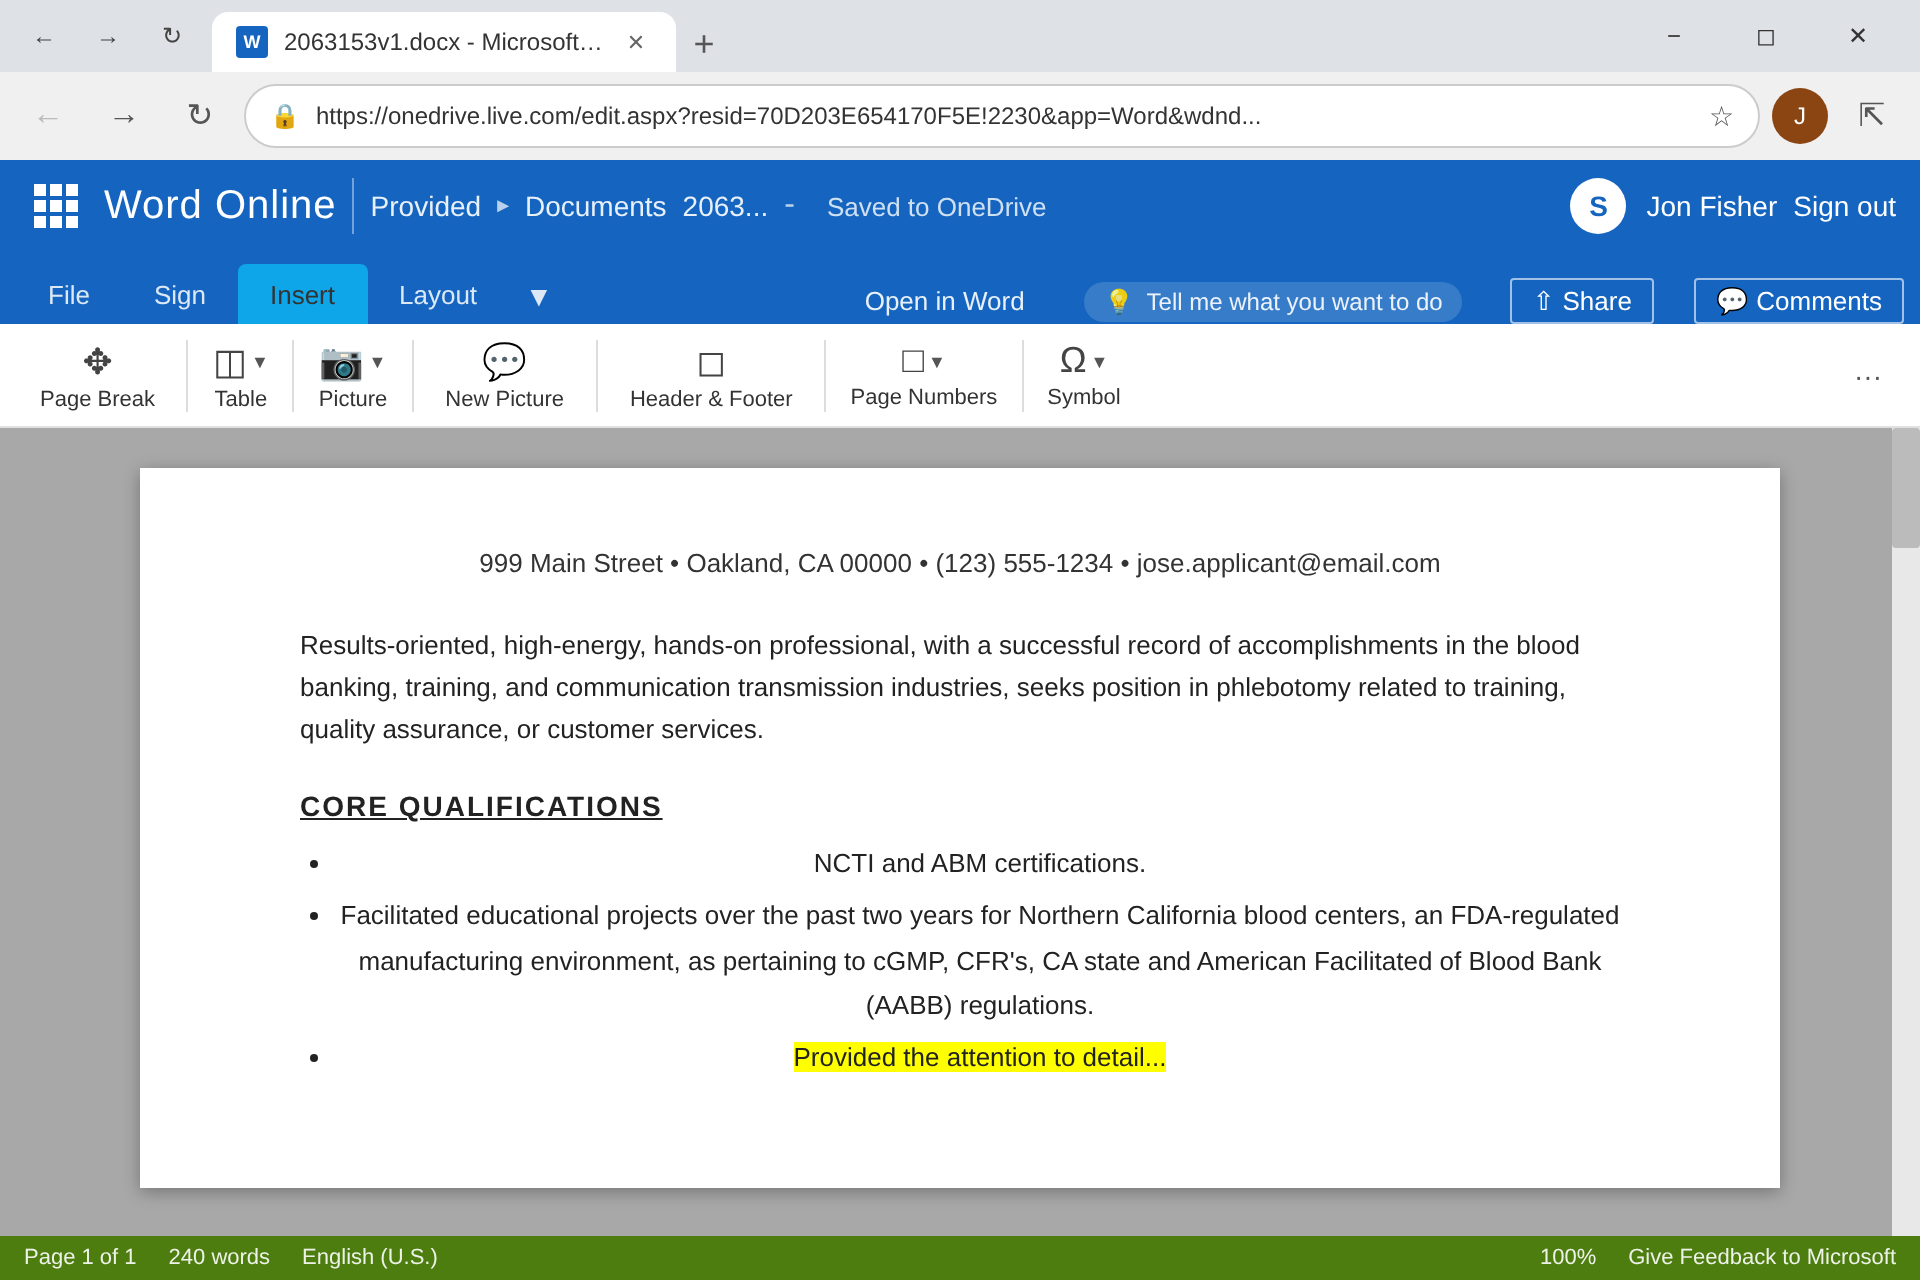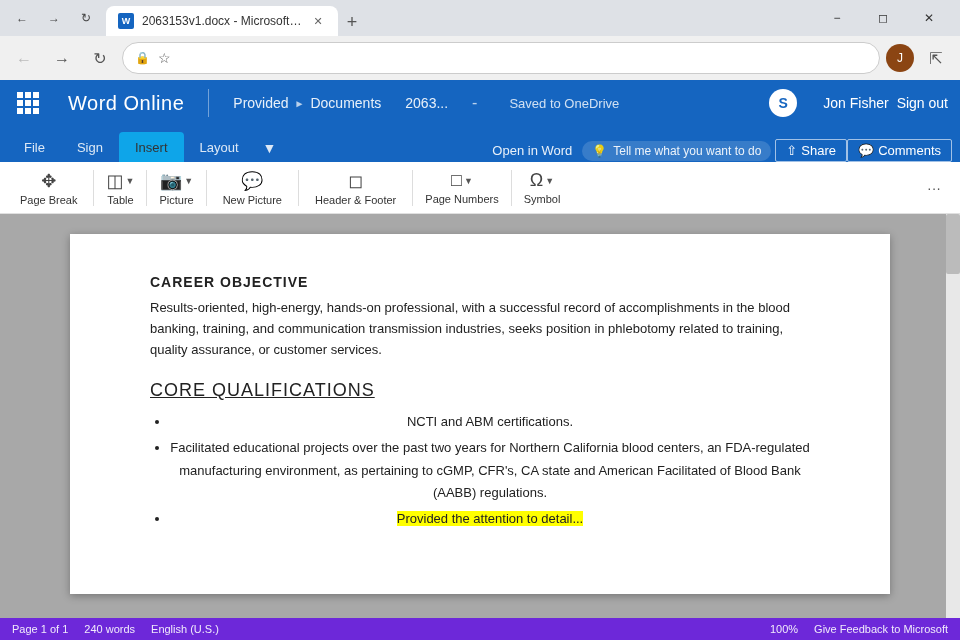--- a/index.html
+++ b/index.html
@@ -348,6 +348,7 @@
     <button class="nav-btn">↻</button>
     <div class="url-bar">
       <span class="url-lock">🔒</span>
+      <span class="url-text">https://onedrive.live.com/edit.aspx?resid=70D203E654170F5E!2230&amp;app=Word&amp;wdnd...</span>
       <span class="url-star">☆</span>
     </div>
     <div class="profile-placeholder">J</div>

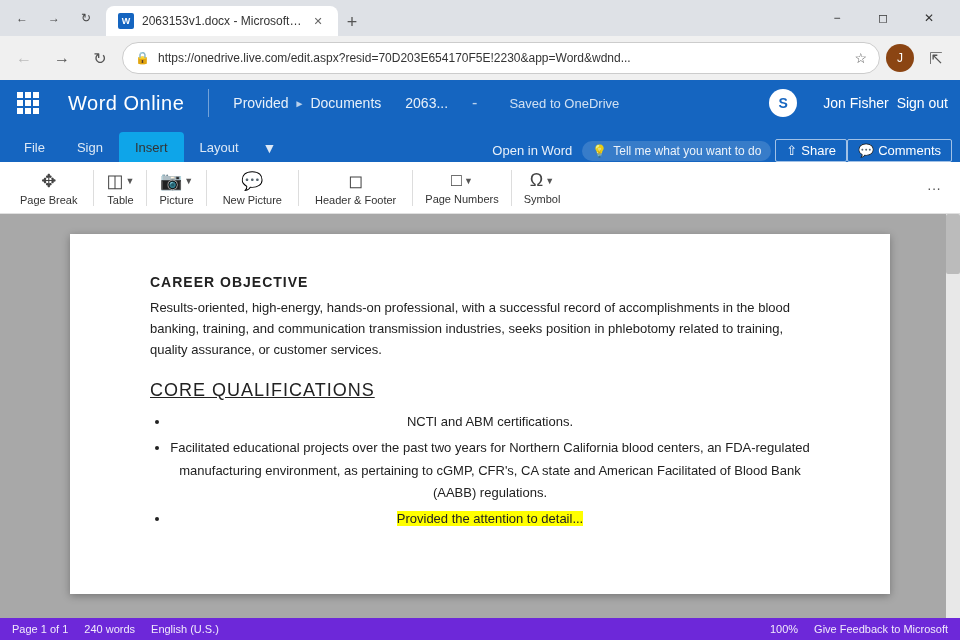--- a/index.html
+++ b/index.html
@@ -72,7 +72,7 @@
       display: flex;
       align-items: center;
       padding: 0 12px;
-      gap: 24px;
+      gap: 8px;
       color: white;
     }
     .waffle-icon { width: 32px; height: 32px; display: flex; align-items: center; justify-content: center; cursor: pointer; border-radius: 2px; }

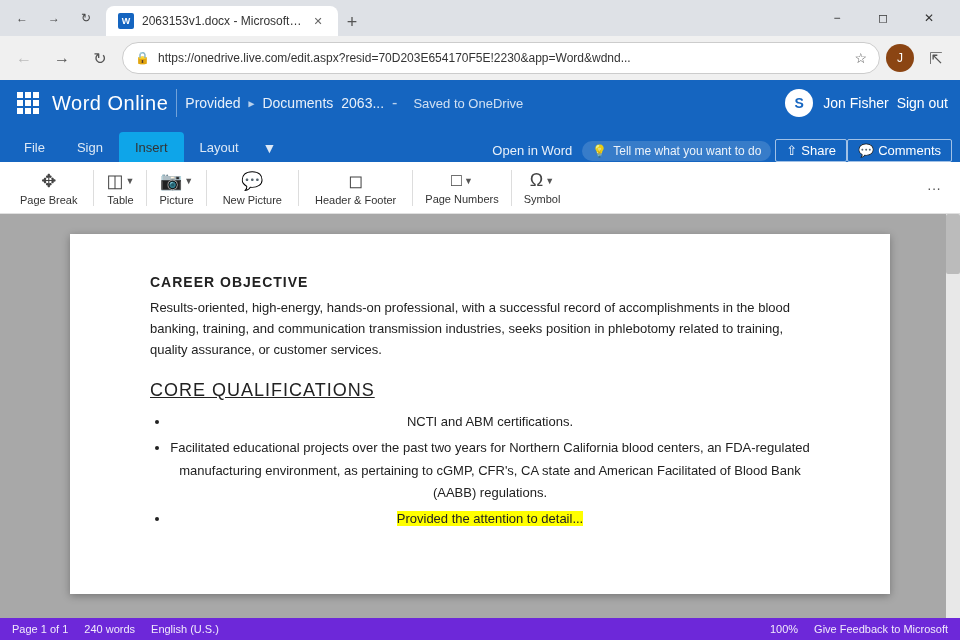--- a/index.html
+++ b/index.html
@@ -113,7 +113,7 @@
       font-weight: 400;
     }
     .ribbon-more { color: rgba(255,255,255,0.85); padding: 6px 8px; cursor: pointer; font-size: 14px; }
-    .ribbon-right { margin-left: auto; display: flex; align-items: center; gap: 0; }
+    .ribbon-right { margin-left: auto; display: flex; align-items: center; gap: 20px; }
     .ribbon-open-word {
       color: rgba(255,255,255,0.9);
       font-size: 13px;

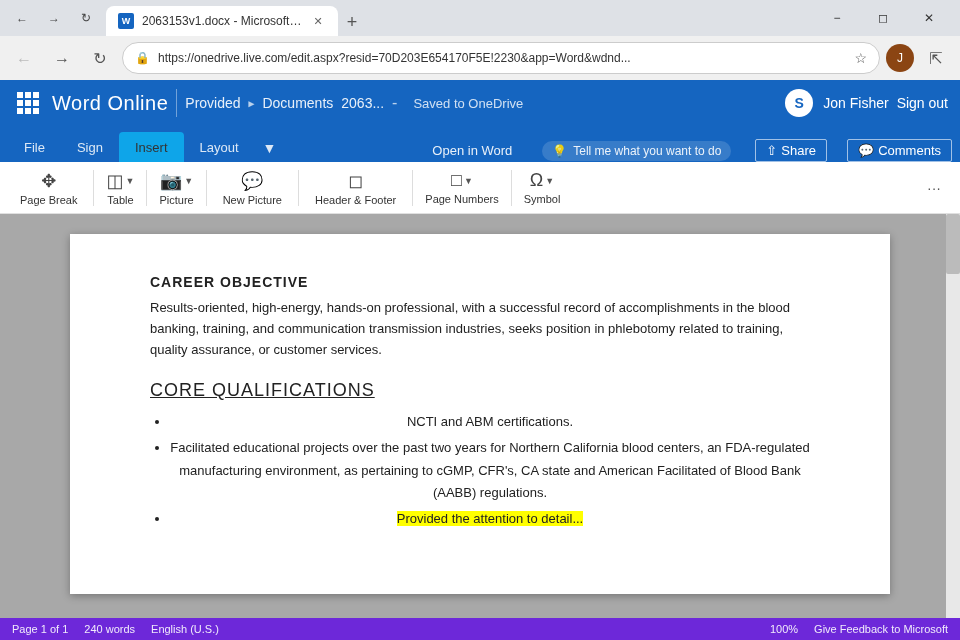--- a/index.html
+++ b/index.html
@@ -468,6 +468,7 @@
   <div class="doc-scroll-area">
     <div class="doc-scroll-inner">
       <div class="doc-page">
+        <div class="doc-contact">999 Main Street • Oakland, CA 00000 • (123) 555-1234 • jose.applicant@email.com</div>
         <div class="doc-section-title">CAREER OBJECTIVE</div>
         <div class="doc-paragraph">
           Results-oriented, high-energy, hands-on professional, with a successful record of accomplishments in the blood banking, training, and communication transmission industries, seeks position in phlebotomy related to training, quality assurance, or customer services.

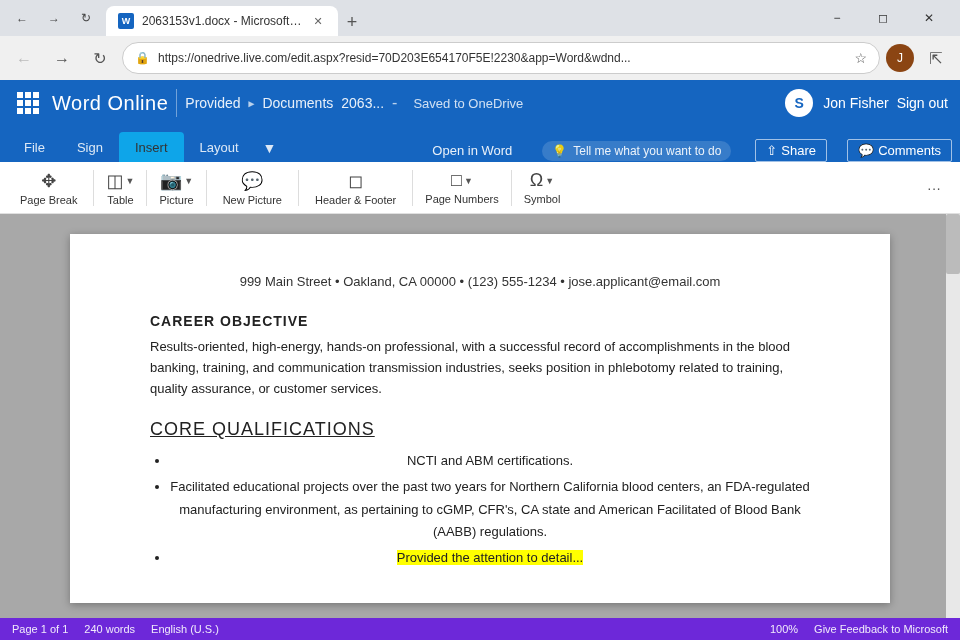--- a/index.html
+++ b/index.html
@@ -469,7 +469,6 @@
     <div class="doc-scroll-inner">
       <div class="doc-page">
         <div class="doc-contact">999 Main Street • Oakland, CA 00000 • (123) 555-1234 • jose.applicant@email.com</div>
-        <div class="doc-section-title">CAREER OBJECTIVE</div>
         <div class="doc-paragraph">
           Results-oriented, high-energy, hands-on professional, with a successful record of accomplishments in the blood banking, training, and communication transmission industries, seeks position in phlebotomy related to training, quality assurance, or customer services.
         </div>

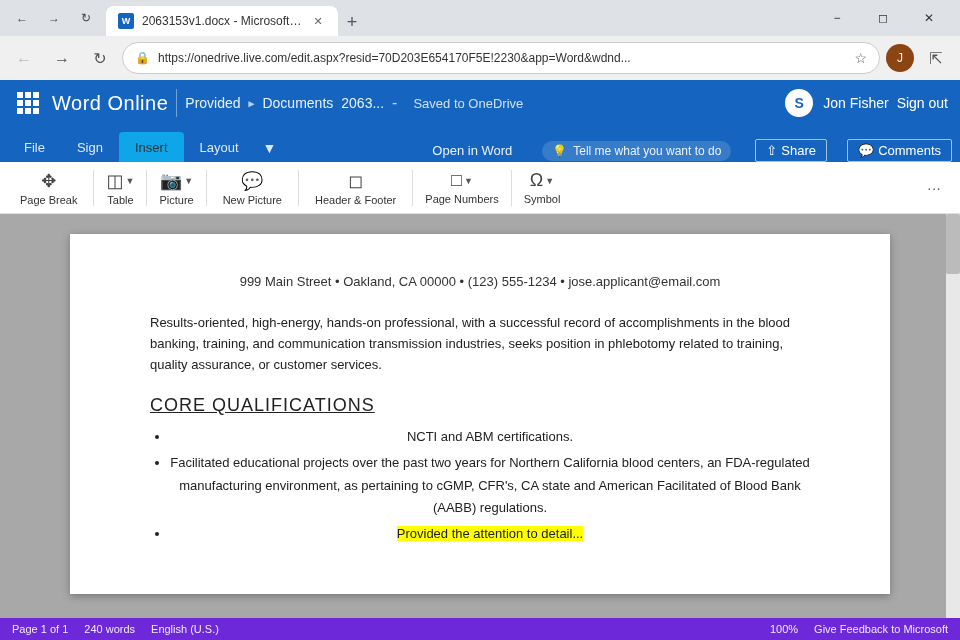--- a/index.html
+++ b/index.html
@@ -240,8 +240,8 @@
       margin-bottom: 20px;
     }
     .doc-section-title-underline {
-      font-size: 18px;
-      font-weight: normal;
+      font-size: 14px;
+      font-weight: bold;
       letter-spacing: 1px;
       color: #222;
       margin-bottom: 10px;

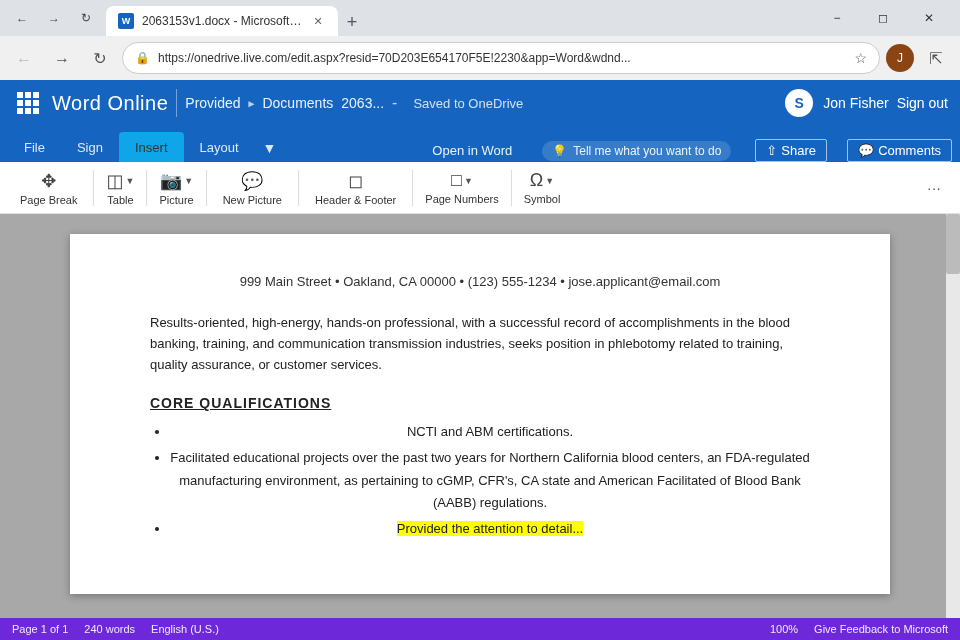--- a/index.html
+++ b/index.html
@@ -280,7 +280,7 @@
 
     
     .statusbar {
-      background: #6d28d9;
+      background: #4d7c0f;
       height: 22px;
       display: flex;
       align-items: center;

